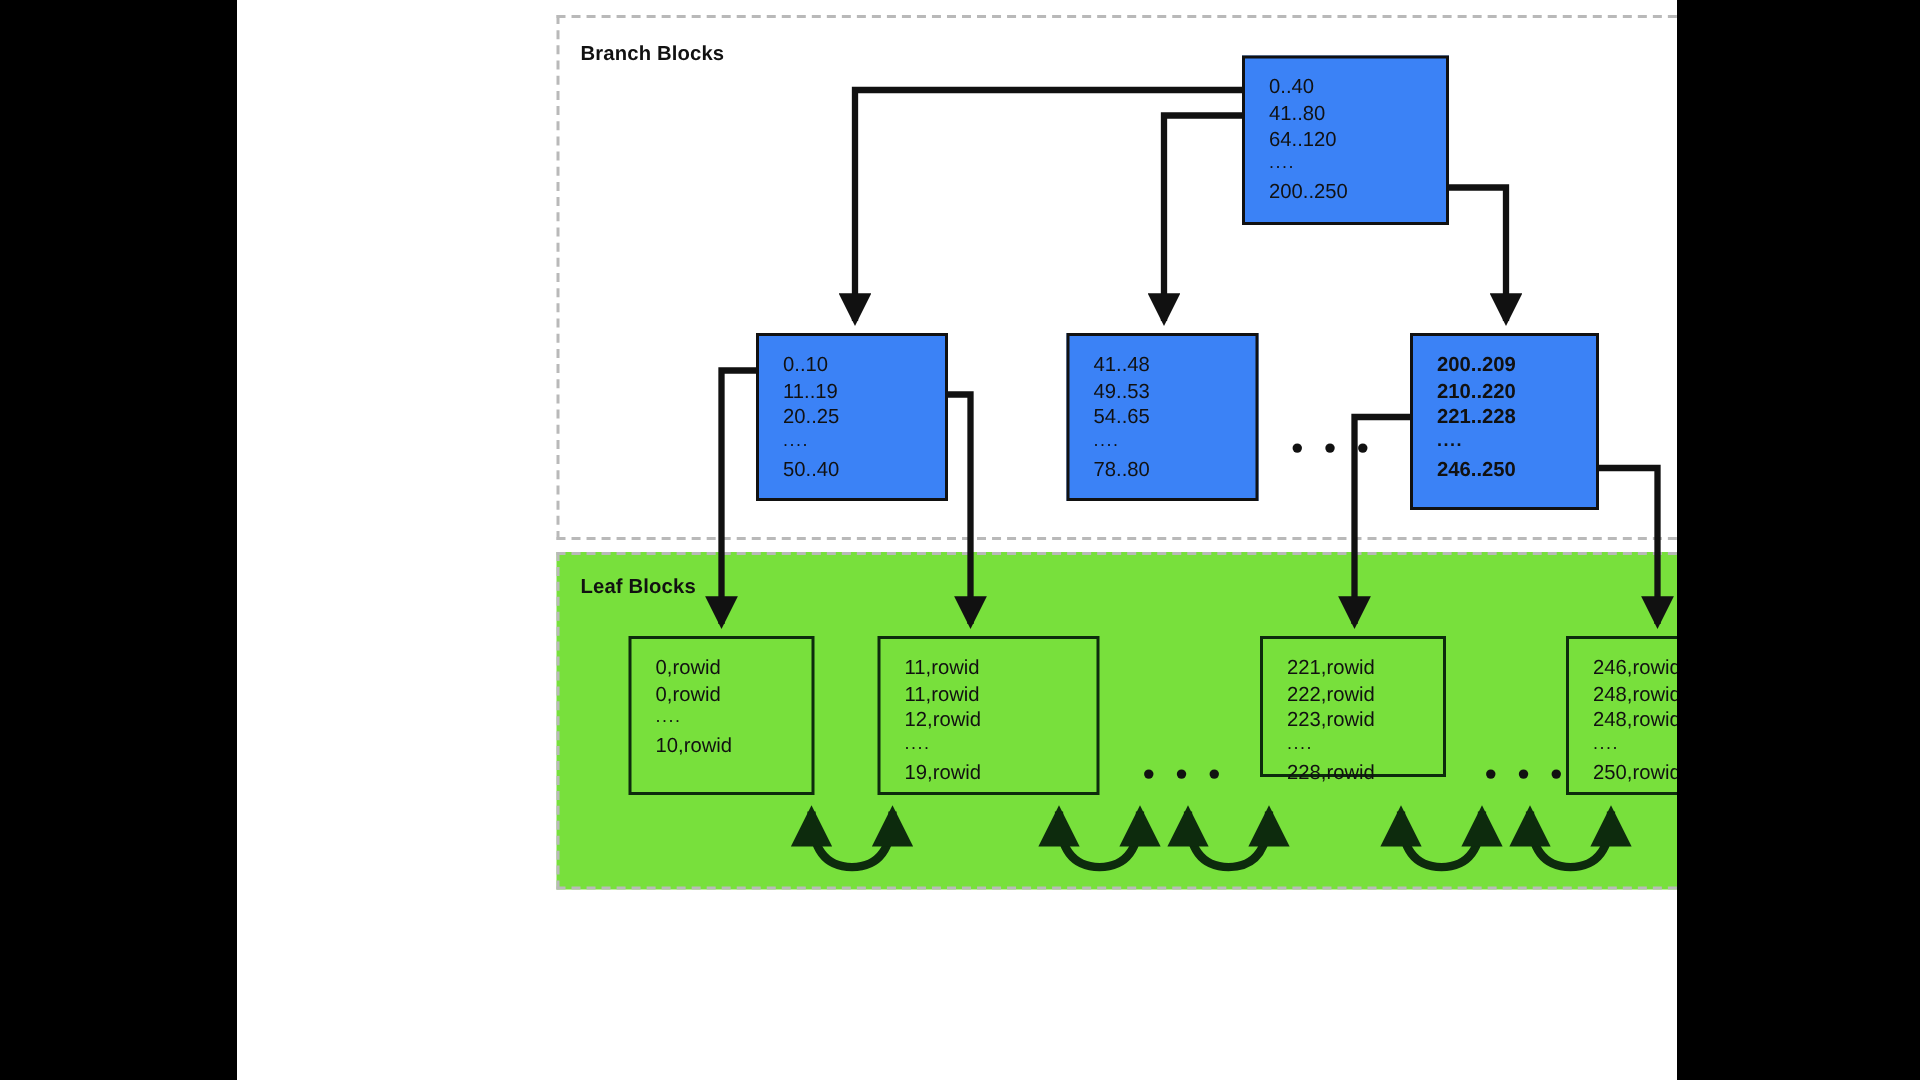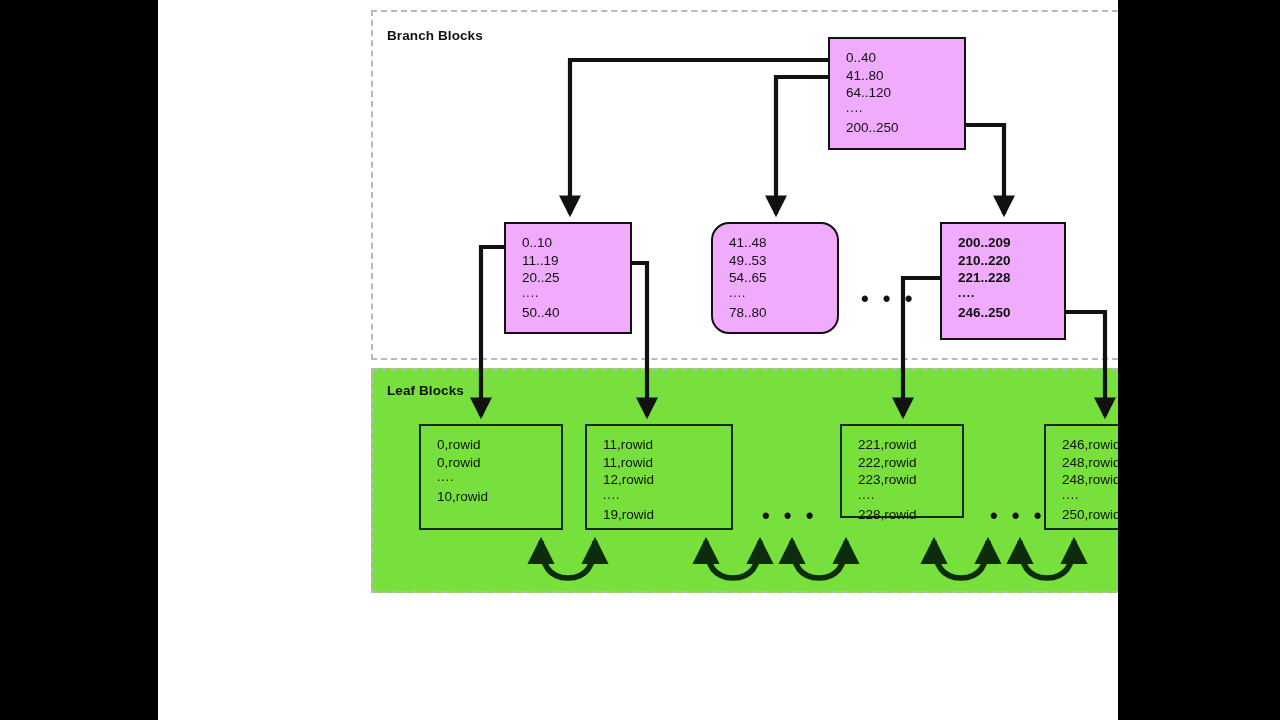--- a/index.html
+++ b/index.html
@@ -58,7 +58,7 @@
     position: absolute;
     box-sizing: border-box;
     border: 2.5px solid #111;
-    background: #f0abfc;
+    background: #3b82f6;
     padding: 10px 0 0 16px;
     font-size: 13.5px;
     line-height: 17.5px;

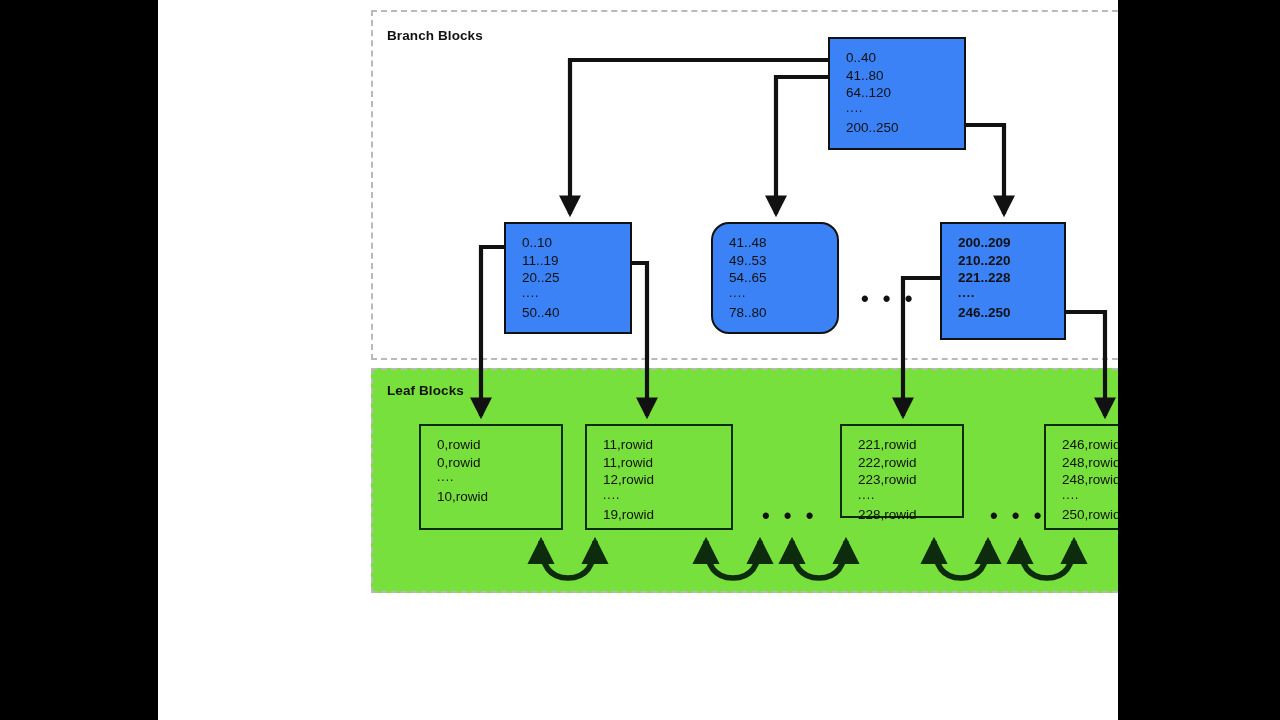--- a/index.html
+++ b/index.html
@@ -79,7 +79,7 @@
 
   #root-node  { left: 670px; top: 37px;  width: 138px; height: 113px; }
   #branch-1   { left: 346px; top: 222px; width: 128px; height: 112px; }
-  #branch-2   { left: 553px; top: 222px; width: 128px; height: 112px; border-radius: 18px; }
+  #branch-2   { left: 553px; top: 222px; width: 128px; height: 112px; }
   #branch-3   { left: 782px; top: 222px; width: 126px; height: 118px; font-weight: bold; }
 
   #leaf-1 { left: 261px; top: 424px; width: 144px; height: 106px; }

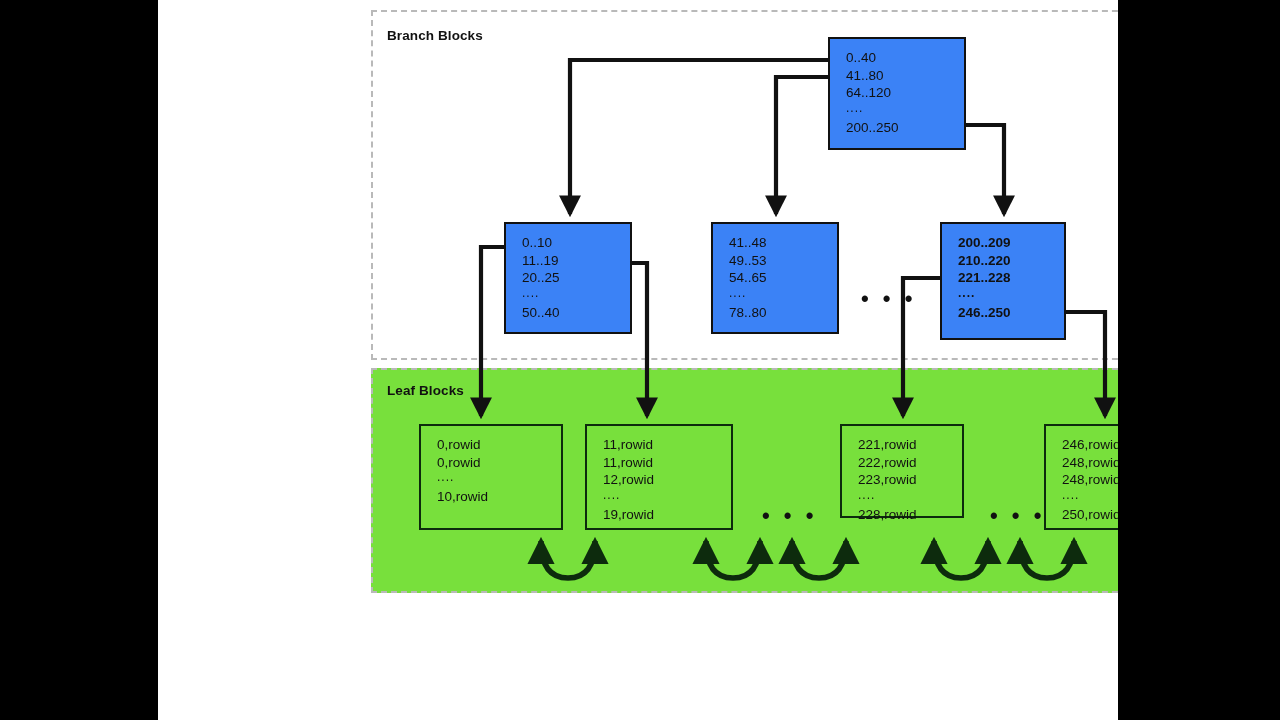--- a/index.html
+++ b/index.html
@@ -82,7 +82,7 @@
   #branch-2   { left: 553px; top: 222px; width: 128px; height: 112px; }
   #branch-3   { left: 782px; top: 222px; width: 126px; height: 118px; font-weight: bold; }
 
-  #leaf-1 { left: 261px; top: 424px; width: 144px; height: 106px; }
+  #leaf-1 { left: 261px; top: 424px; width: 124px; height: 106px; }
   #leaf-2 { left: 427px; top: 424px; width: 148px; height: 106px; }
   #leaf-3 { left: 682px; top: 424px; width: 124px; height: 94px; }
   #leaf-4 { left: 886px; top: 424px; width: 124px; height: 106px; }

